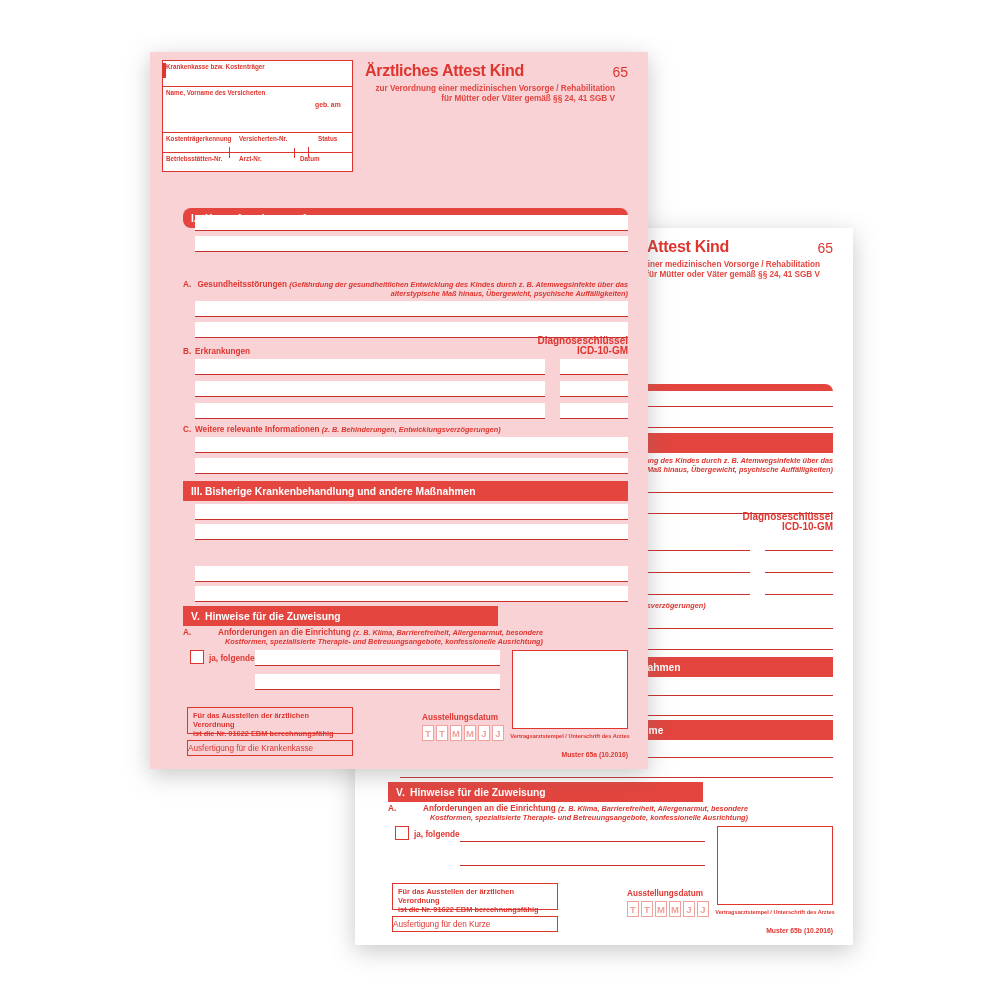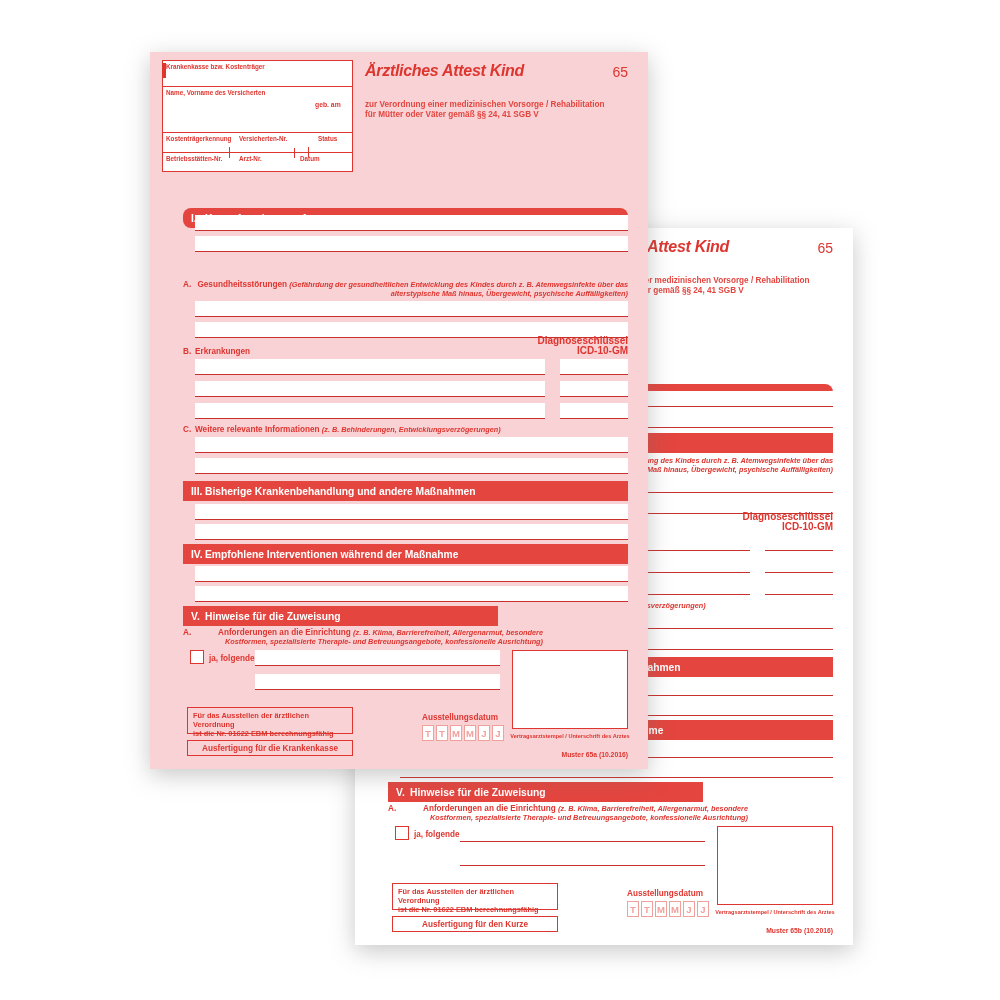--- a/index.html
+++ b/index.html
@@ -29,7 +29,7 @@
 
   
   .title-block{position:absolute;left:215px;top:10px;width:250px;}
-  .form-title{font-size:16px;font-weight:bold;color:#de352f;letter-spacing:-.3px;font-style:italic;}
+  .form-title{font-size:16px;font-weight:bold;color:#de352f;letter-spacing:-.3px;}
   .subtitle{margin-top:20px;font-size:8.2px;line-height:9.5px;font-weight:bold;color:#e4453f;}
   .form-num{position:absolute;top:12px;right:20px;font-size:14px;font-weight:normal;color:#de352f;}
 

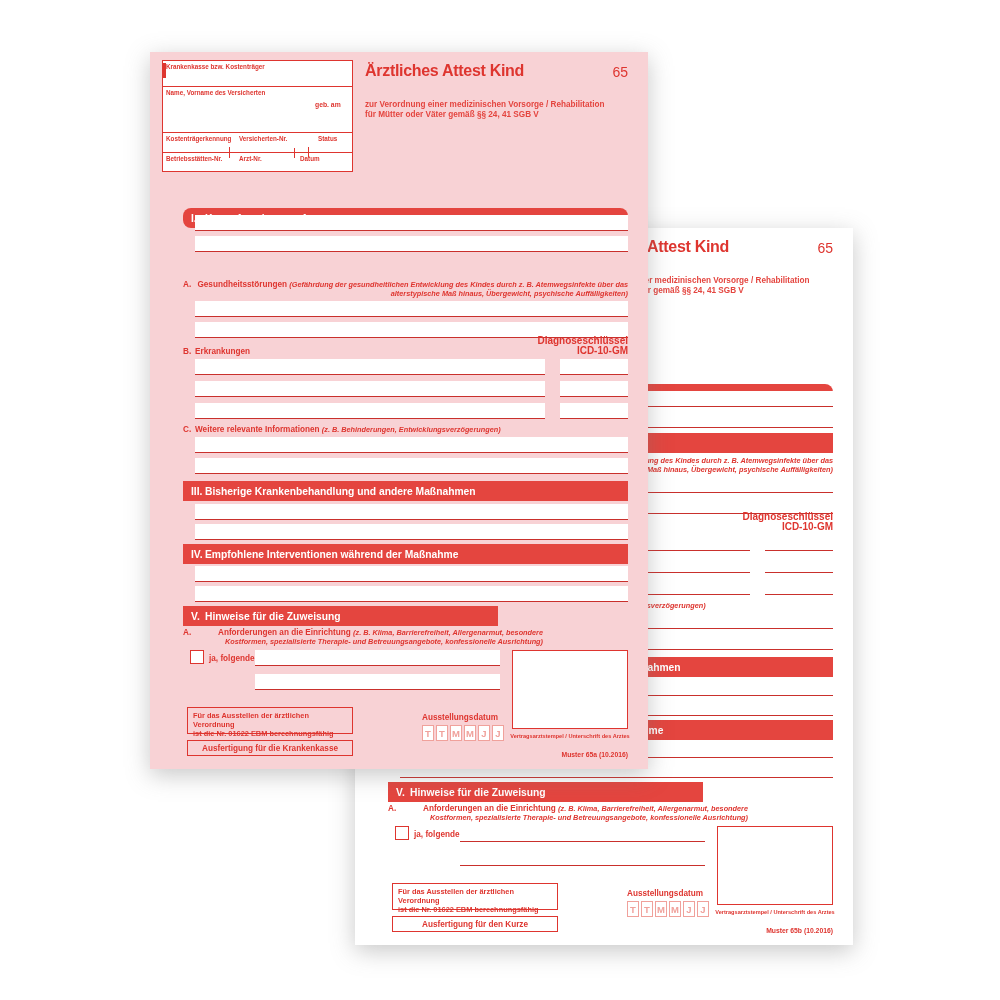--- a/index.html
+++ b/index.html
@@ -30,7 +30,7 @@
   
   .title-block{position:absolute;left:215px;top:10px;width:250px;}
   .form-title{font-size:16px;font-weight:bold;color:#de352f;letter-spacing:-.3px;}
-  .subtitle{margin-top:20px;font-size:8.2px;line-height:9.5px;font-weight:bold;color:#e4453f;}
+  .subtitle{margin-top:4px;font-size:8.2px;line-height:9.5px;font-weight:bold;color:#e4453f;text-align:right;}
   .form-num{position:absolute;top:12px;right:20px;font-size:14px;font-weight:normal;color:#de352f;}
 
   

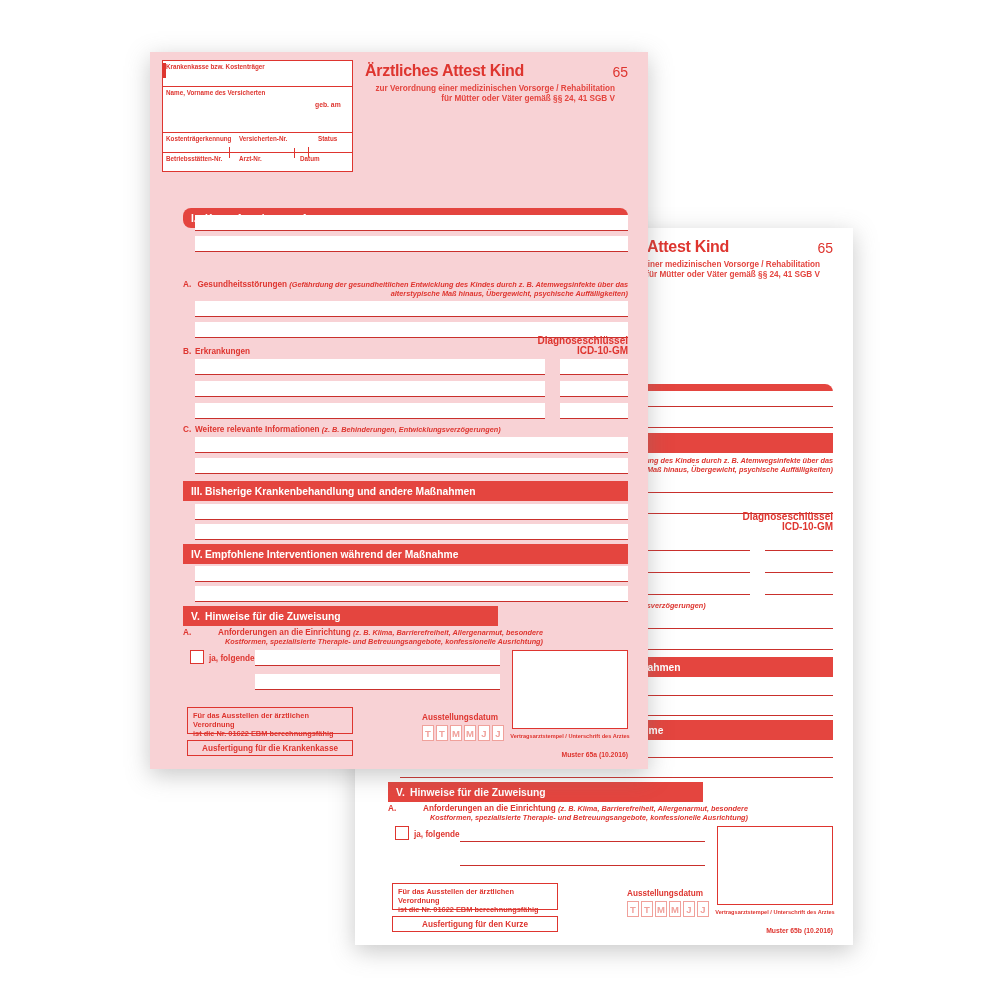--- a/index.html
+++ b/index.html
@@ -263,7 +263,6 @@
       <div class="fline y-3l1"></div>
       <div class="fline y-3l2"></div>
 
-      <div class="bar y-s4bar"><span class="rnum">IV.</span><span>Empfohlene Interventionen während der Maßnahme</span></div>
       <div class="fline y-4l1"></div>
       <div class="fline y-4l2"></div>
 

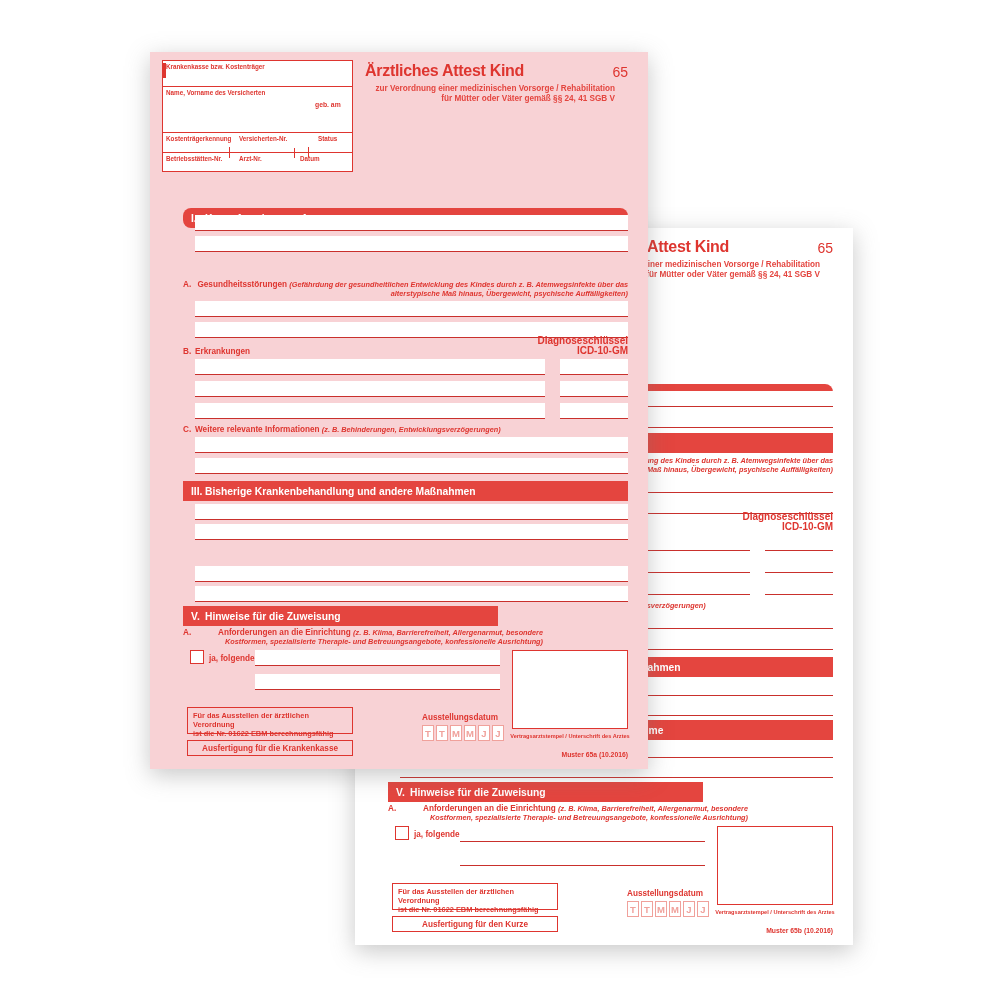--- a/index.html
+++ b/index.html
@@ -72,7 +72,7 @@
   .ebm{position:absolute;left:37px;top:655px;width:166px;height:27px;border:1px solid #de352f;
     padding:3px 8px 0 5px;font-size:7.4px;line-height:9px;font-weight:bold;color:#de352f;}
   .copybox{position:absolute;left:37px;top:688px;width:166px;height:16px;border:1px solid #de352f;
-    text-align:center;font-size:8.2px;font-weight:bold;color:#de352f;padding-top:3px;}
+    text-align:left;font-size:8.2px;font-weight:normal;color:#de352f;padding-top:3px;}
   .ausst{position:absolute;left:272px;top:661px;font-size:8.2px;font-weight:bold;color:#de352f;}
   .dates{position:absolute;left:272px;top:673px;display:flex;gap:2px;}
   .dbox{width:12px;height:16px;background:#ffffff;border:1px solid #f0a19b;color:#f0a19b;

